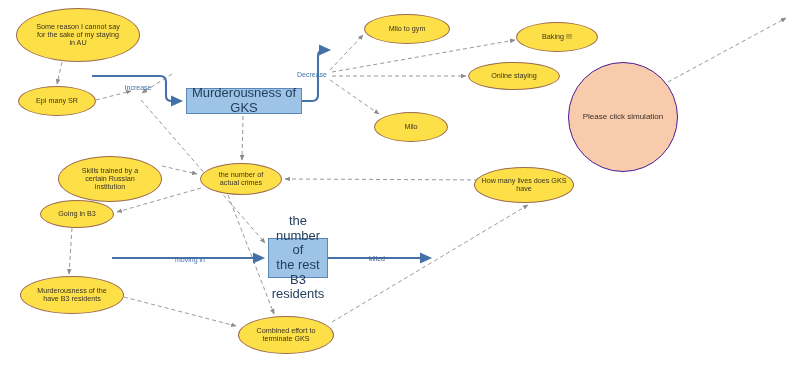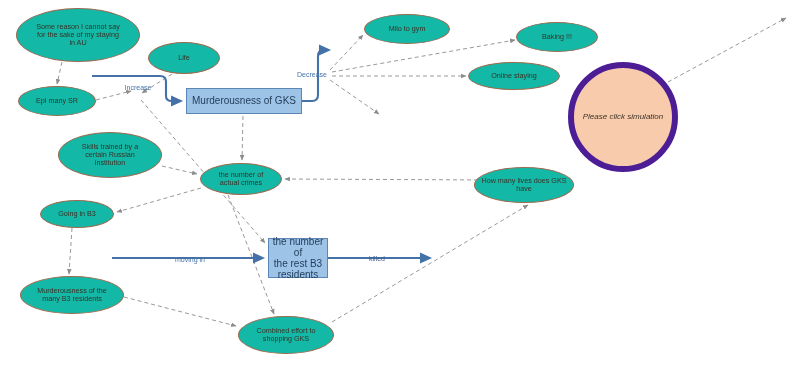--- a/index.html
+++ b/index.html
@@ -39,7 +39,7 @@
   }
   .ellipse {
     border-radius: 50%;
-    background: #14b8a6;
+    background: #fde047;
     border: 1px solid #9b6a4f;
     font-size: 7.2px;
   }

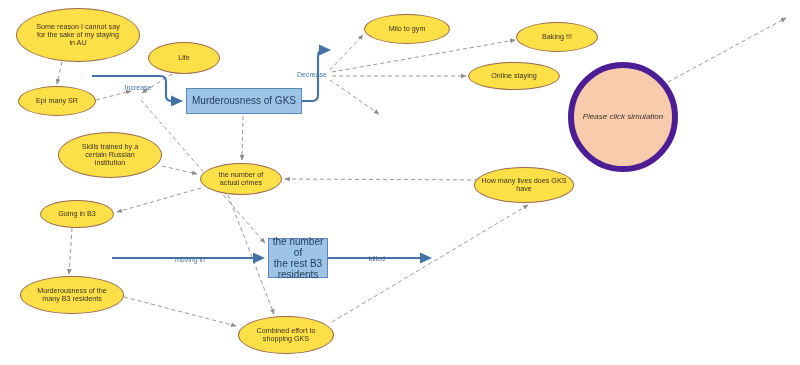--- a/index.html
+++ b/index.html
@@ -118,7 +118,6 @@
 
   <div class="node ellipse" style="left:18px;top:86px;width:78px;height:30px;">Epi many SR</div>
 
-  <div class="node ellipse" style="left:148px;top:42px;width:72px;height:32px;">Life</div>
 
   <div class="node box" style="left:186px;top:88px;width:116px;height:26px;">Murderousness of GKS</div>
 

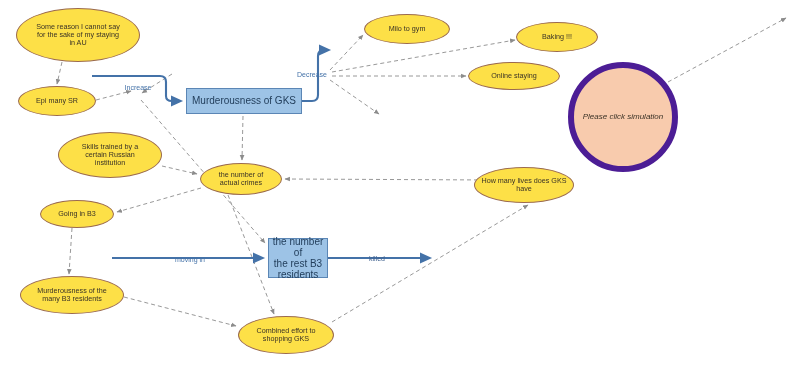--- a/index.html
+++ b/index.html
@@ -54,7 +54,7 @@
     background: #9dc3e6;
     border: 1px solid #5b86b5;
     color: #233f5c;
-    font-size: 10px;
+    font-size: 13px;
   }
   .edge-label {
     position: absolute;

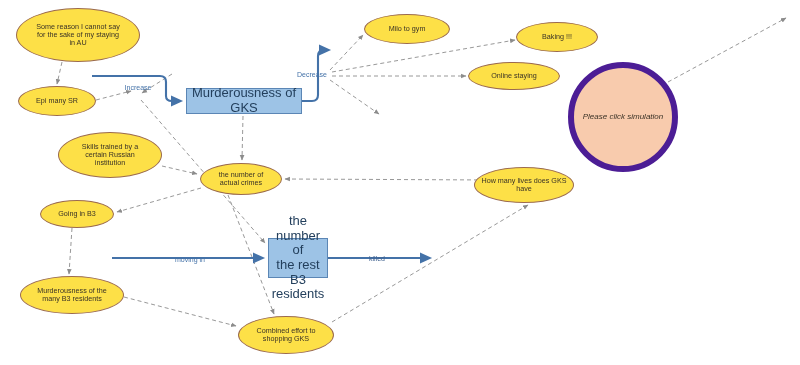--- a/index.html
+++ b/index.html
@@ -46,9 +46,8 @@
   .circle {
     border-radius: 50%;
     background: #f8cbad;
-    border: 6px solid #4c1d95;
+    border: 1px solid #4c1d95;
     font-size: 8px;
-    font-style: italic;
   }
   .box {
     background: #9dc3e6;

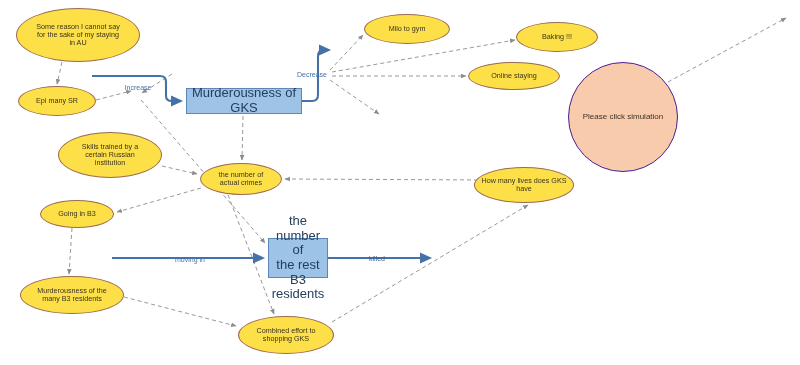--- a/index.html
+++ b/index.html
@@ -126,6 +126,7 @@
 
   <div class="node ellipse" style="left:468px;top:62px;width:92px;height:28px;">Online staying</div>
 
+  <div class="node ellipse" style="left:374px;top:112px;width:74px;height:30px;">Milo</div>
 
   <div class="node circle" style="left:568px;top:62px;width:110px;height:110px;">Please click simulation</div>
 

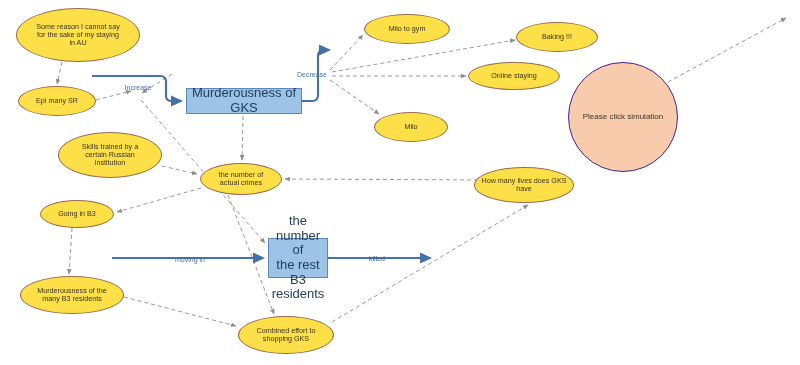--- a/index.html
+++ b/index.html
@@ -130,7 +130,7 @@
 
   <div class="node circle" style="left:568px;top:62px;width:110px;height:110px;">Please click simulation</div>
 
-  <div class="node ellipse" style="left:58px;top:132px;width:104px;height:46px;">Skills trained by a
+  <div class="node ellipse" style="left:58px;top:156px;width:104px;height:46px;">Skills trained by a
 certain Russian
 institution</div>
 

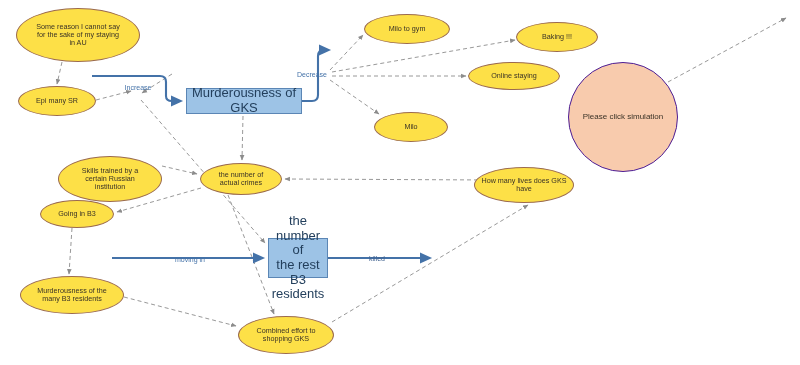--- a/index.html
+++ b/index.html
@@ -147,7 +147,7 @@
 residents</div>
 
   <div class="node ellipse" style="left:20px;top:276px;width:104px;height:38px;">Murderousness of the
-many B3 residents</div>
+have B3 residents</div>
 
   <div class="node ellipse" style="left:238px;top:316px;width:96px;height:38px;">Combined effort to
 shopping GKS</div>

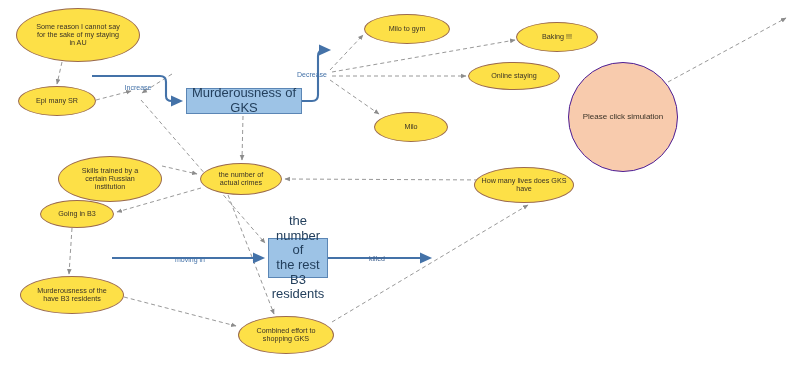--- a/index.html
+++ b/index.html
@@ -150,7 +150,7 @@
 have B3 residents</div>
 
   <div class="node ellipse" style="left:238px;top:316px;width:96px;height:38px;">Combined effort to
-shopping GKS</div>
+terminate GKS</div>
 
   <div class="edge-label" style="left:138px;top:87px;">Increase</div>
 

